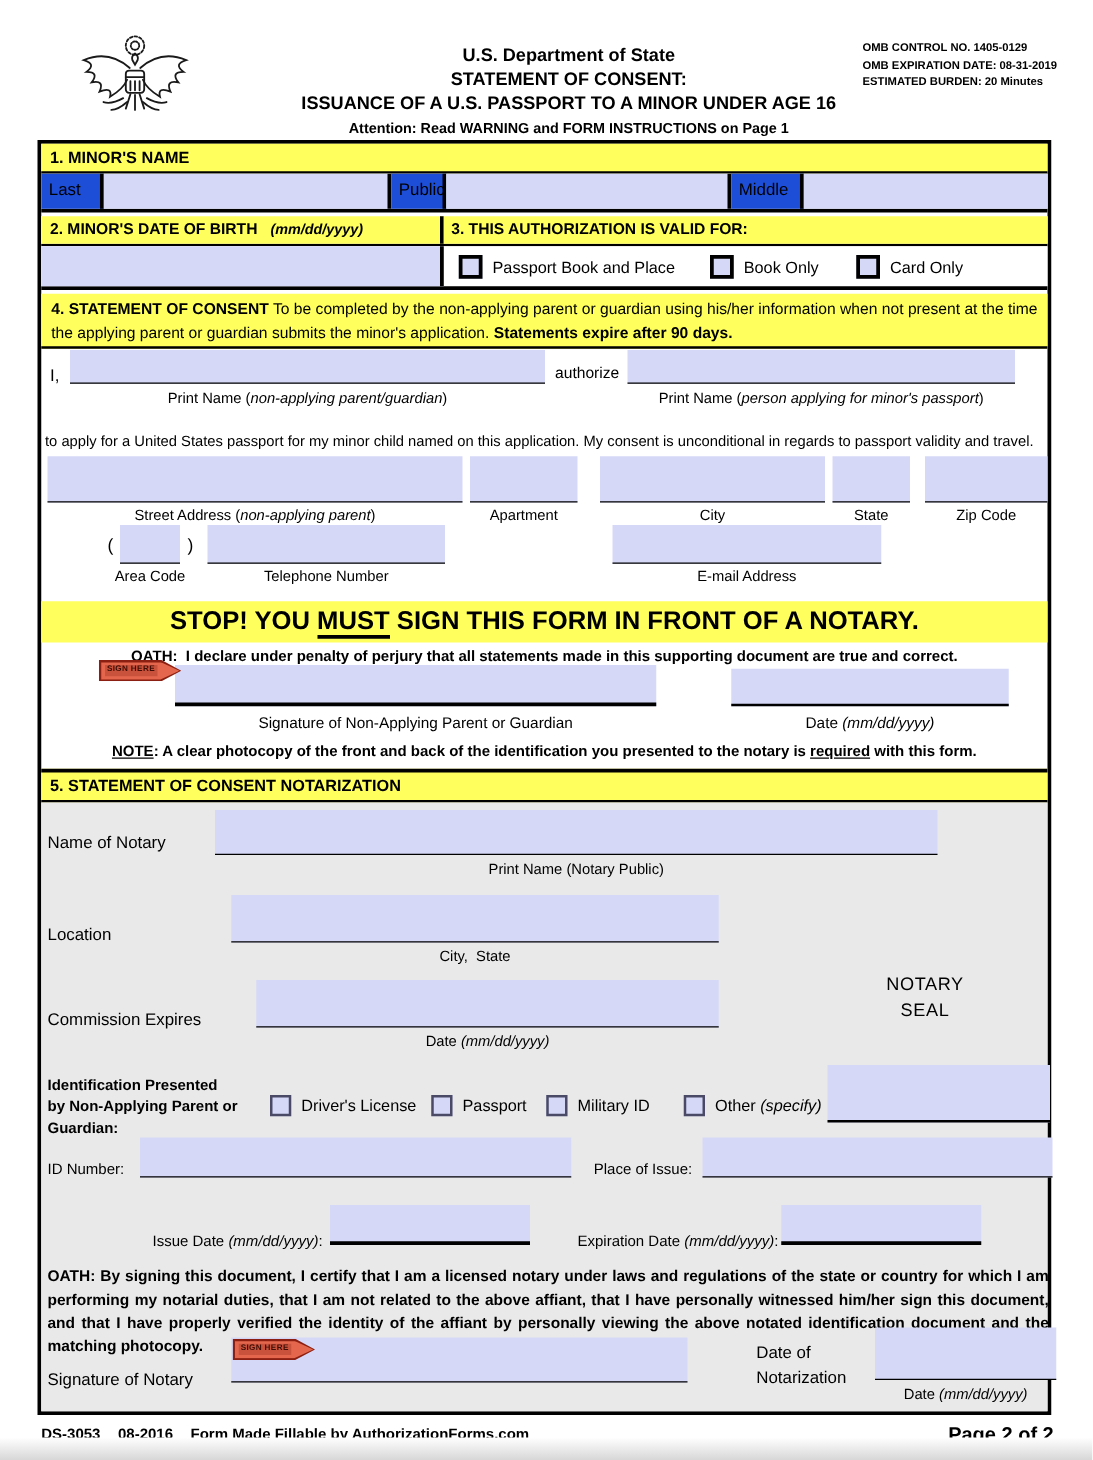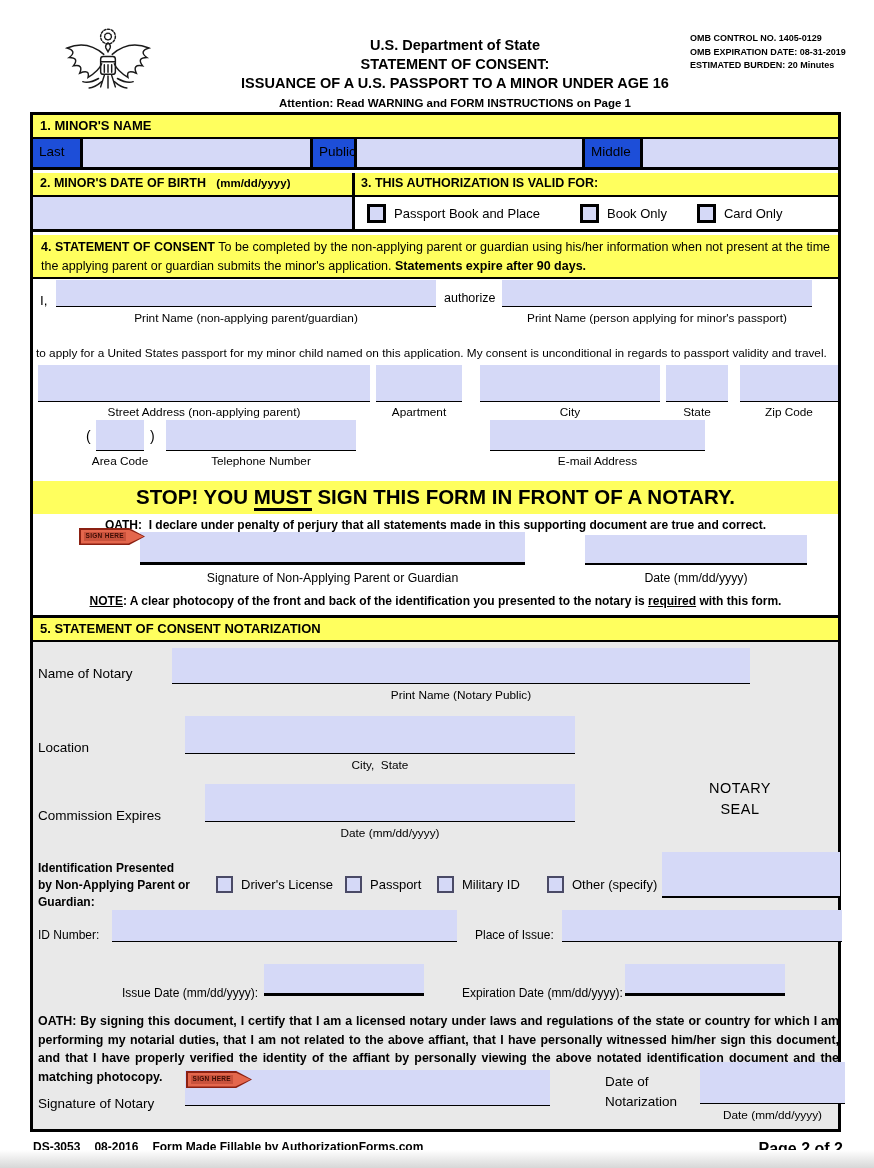--- a/index.html
+++ b/index.html
@@ -19,7 +19,7 @@
   }
   .abs{position:absolute}
   .b{font-weight:bold}
-  .i{}
+  .i{font-style:italic}
   .ctr{text-align:center}
   .pre{white-space:pre}
   .nowrap{white-space:nowrap}

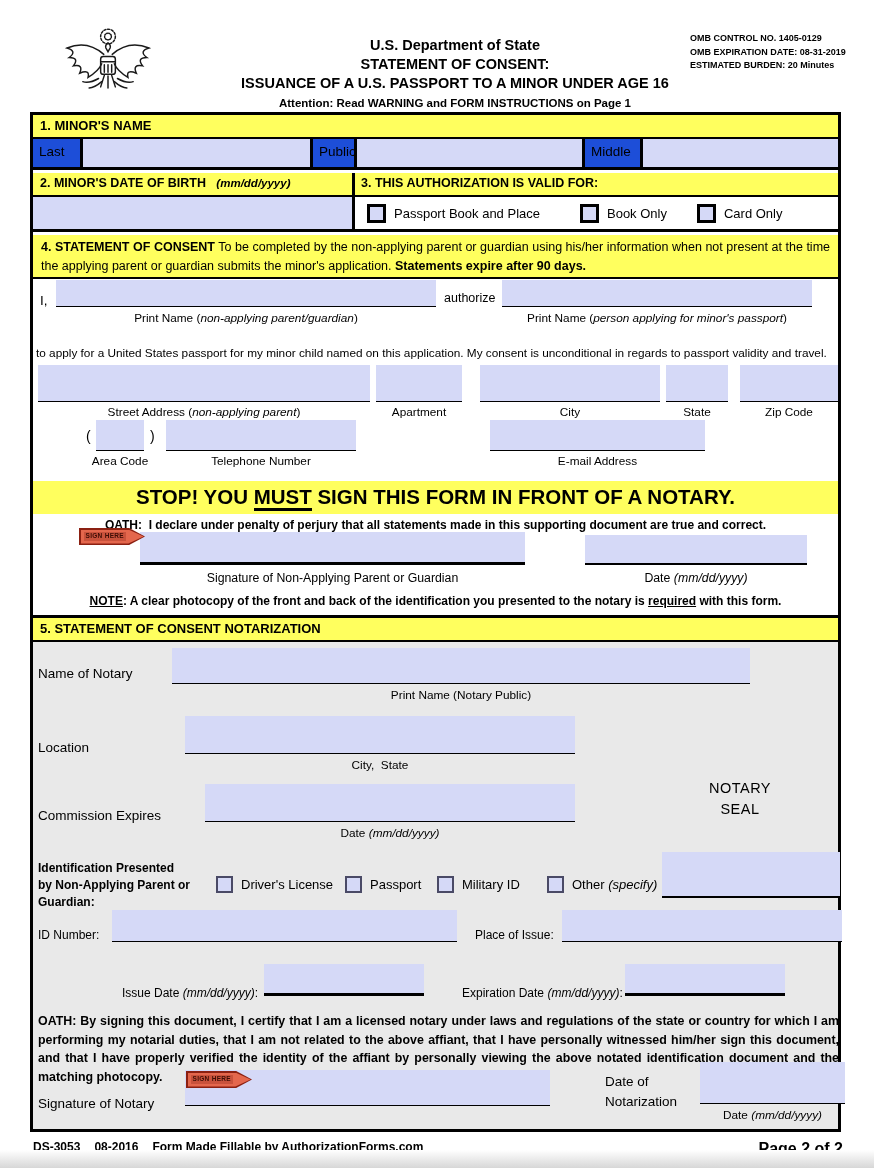--- a/index.html
+++ b/index.html
@@ -151,7 +151,7 @@
       <div class="cb3" role="checkbox" aria-checked="false"></div>
       <span class="cblabel">Passport Book and Place</span>
     </div>
-    <div class="cbgroup" style="margin-left:40px">
+    <div class="cbgroup" style="margin-left:28px">
       <div class="cb3" role="checkbox" aria-checked="false"></div>
       <span class="cblabel">Book Only</span>
     </div>

